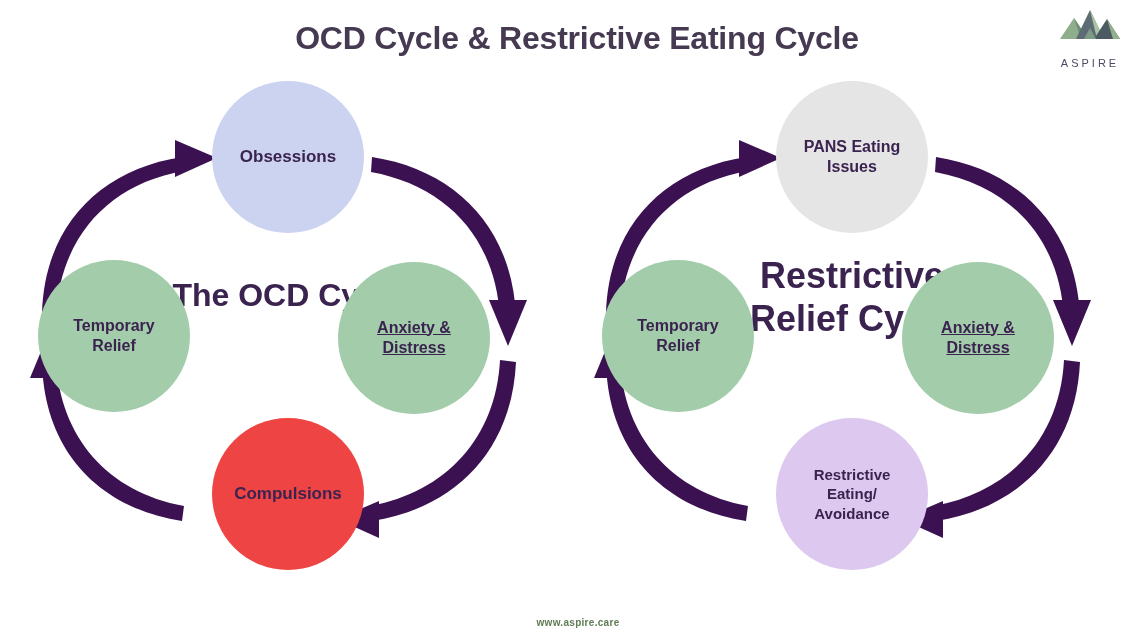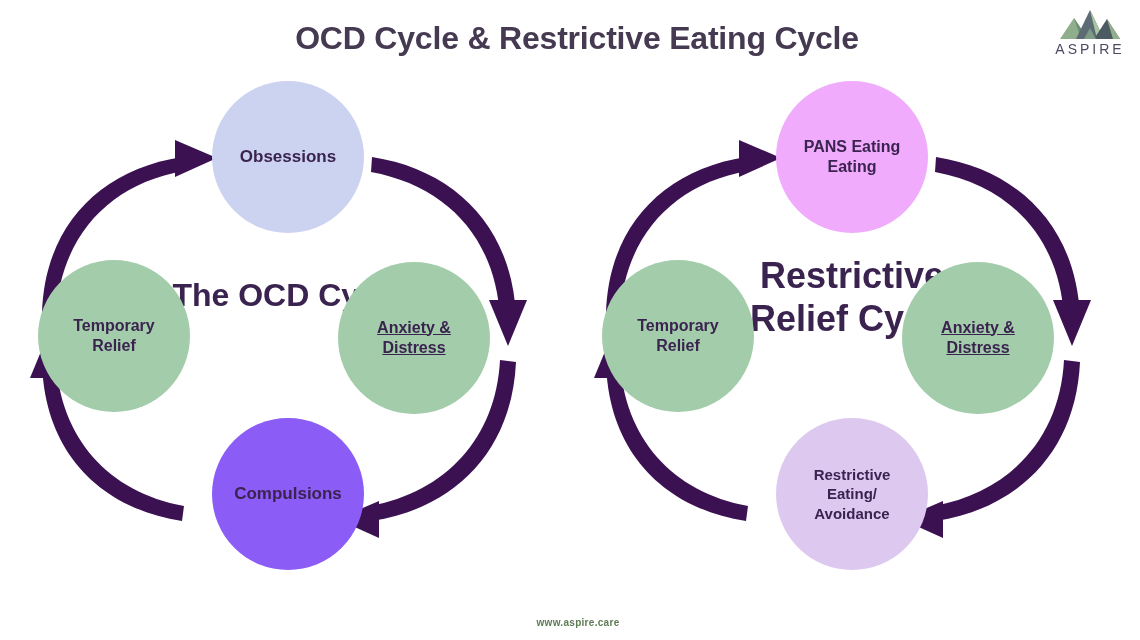--- a/index.html
+++ b/index.html
@@ -43,10 +43,10 @@
   .logo-word {
     display: block;
     text-align: center;
-    font-size: 14px;
+    font-size: 11px;
     letter-spacing: 3px;
     color: #4b4a63;
-    margin-top: 1px;
+    margin-top: 17px;
     font-weight: normal;
   }
 

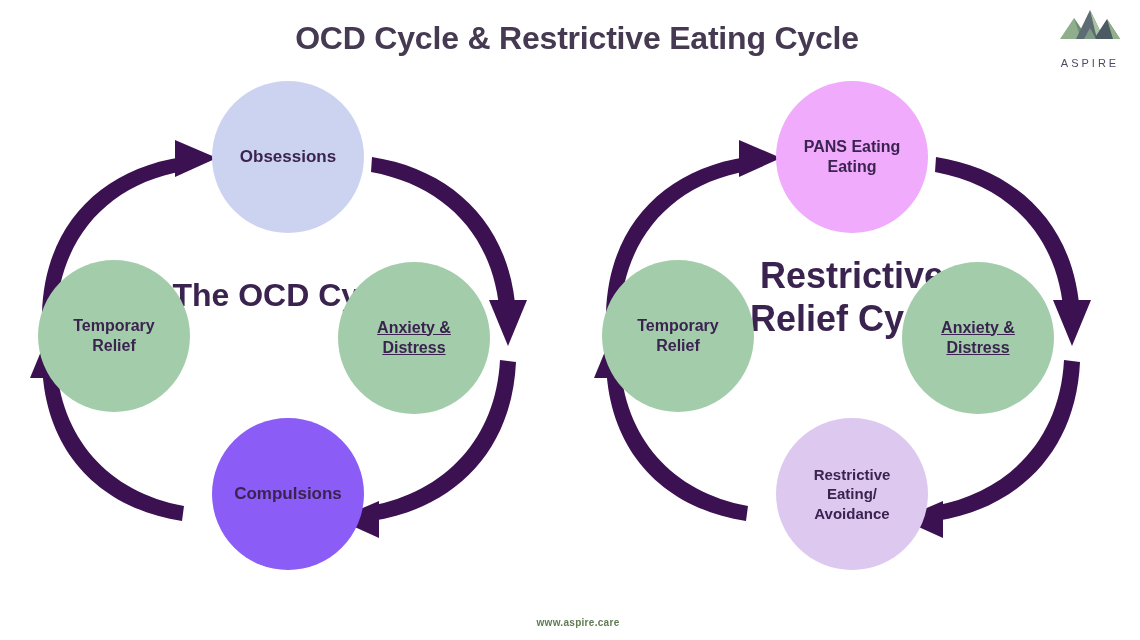--- a/index.html
+++ b/index.html
@@ -223,7 +223,7 @@
       <span>Cycle</span>
     </div>
 
-    <div class="node node-top fs-16" style="background:#f0abfc;">
+    <div class="node node-top fs-16" style="background:#e5e5e5;">
       <div>
         <span>PANS Eating</span>
         <span>Eating</span>

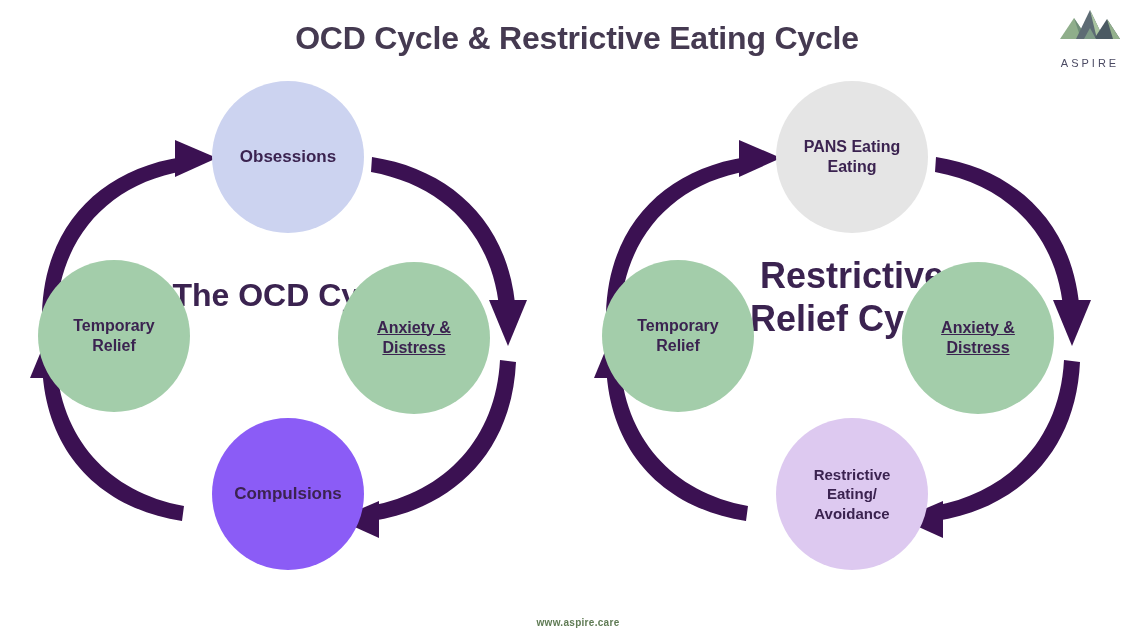--- a/index.html
+++ b/index.html
@@ -226,7 +226,7 @@
     <div class="node node-top fs-16" style="background:#e5e5e5;">
       <div>
         <span>PANS Eating</span>
-        <span>Eating</span>
+        <span>Issues</span>
       </div>
     </div>
 

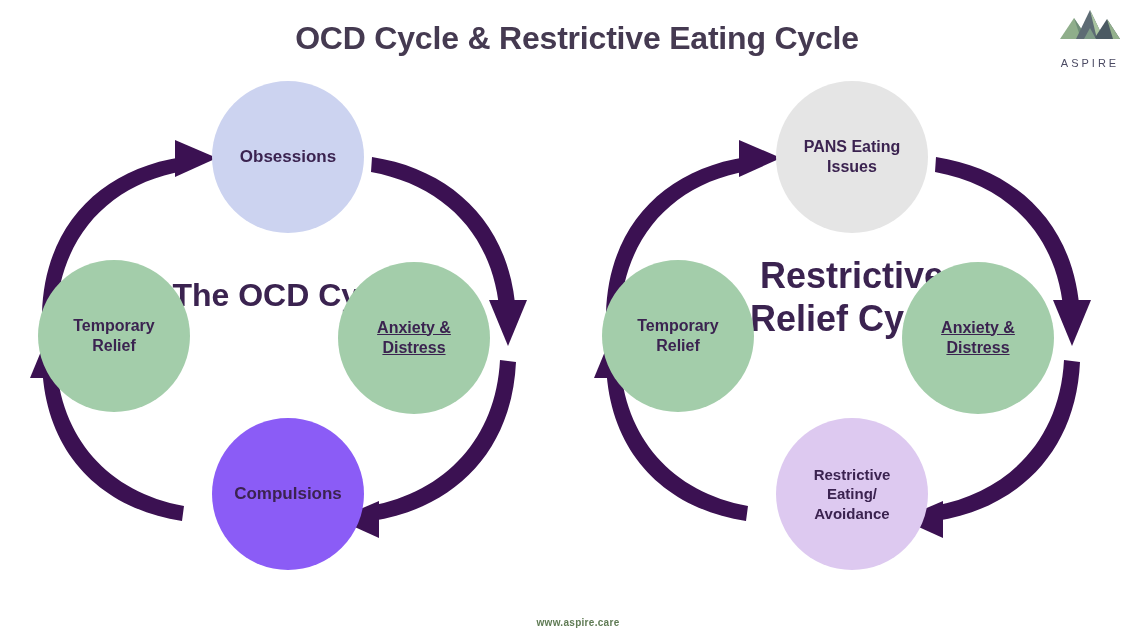--- a/index.html
+++ b/index.html
@@ -182,7 +182,7 @@
       </div>
     </div>
 
-    <div class="node node-bottom fs-17" style="background:#8b5cf6;">
+    <div class="node node-bottom fs-17" style="background:#ef4444;">
       <div>
         <span>Compulsions</span>
       </div>

